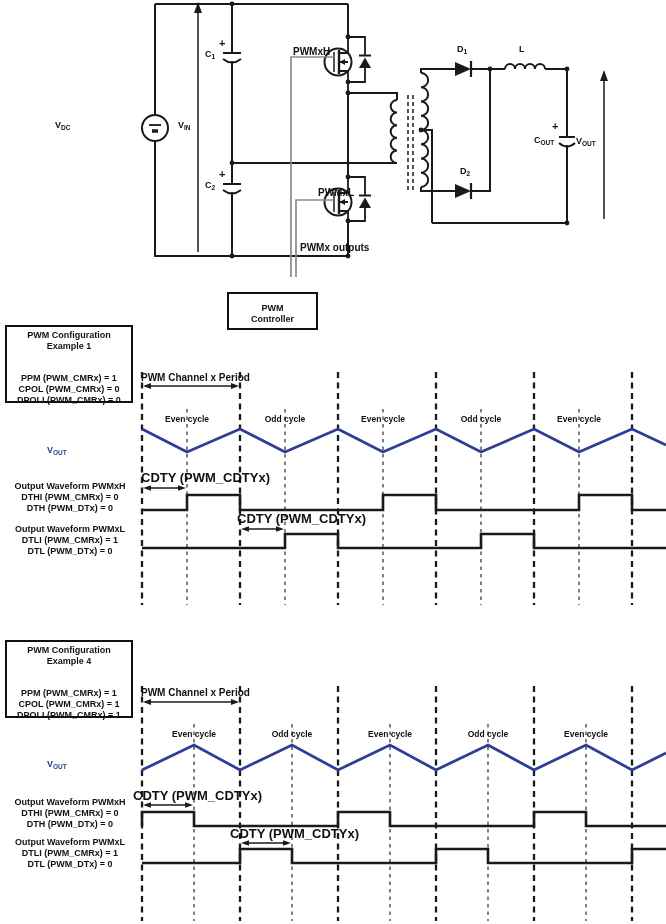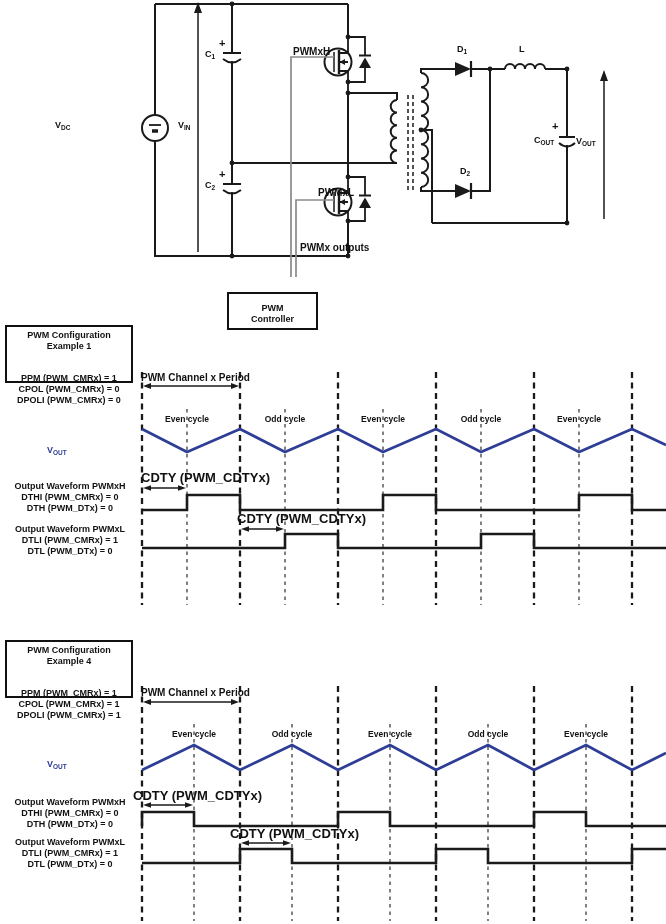--- a/index.html
+++ b/index.html
@@ -15,7 +15,7 @@
   .small { font-size:13px; }
   .mid { font-size:10px; }
   .cfgbox {
-    position:absolute; left:5px; width:128px; height:58px; box-sizing:border-box;
+    position:absolute; left:5px; width:128px; height:78px; box-sizing:border-box;
     border:2.5px solid #111; background:#fff; text-align:center;
     font:bold 9px "Liberation Sans",sans-serif; color:#111; line-height:11px;
   }

